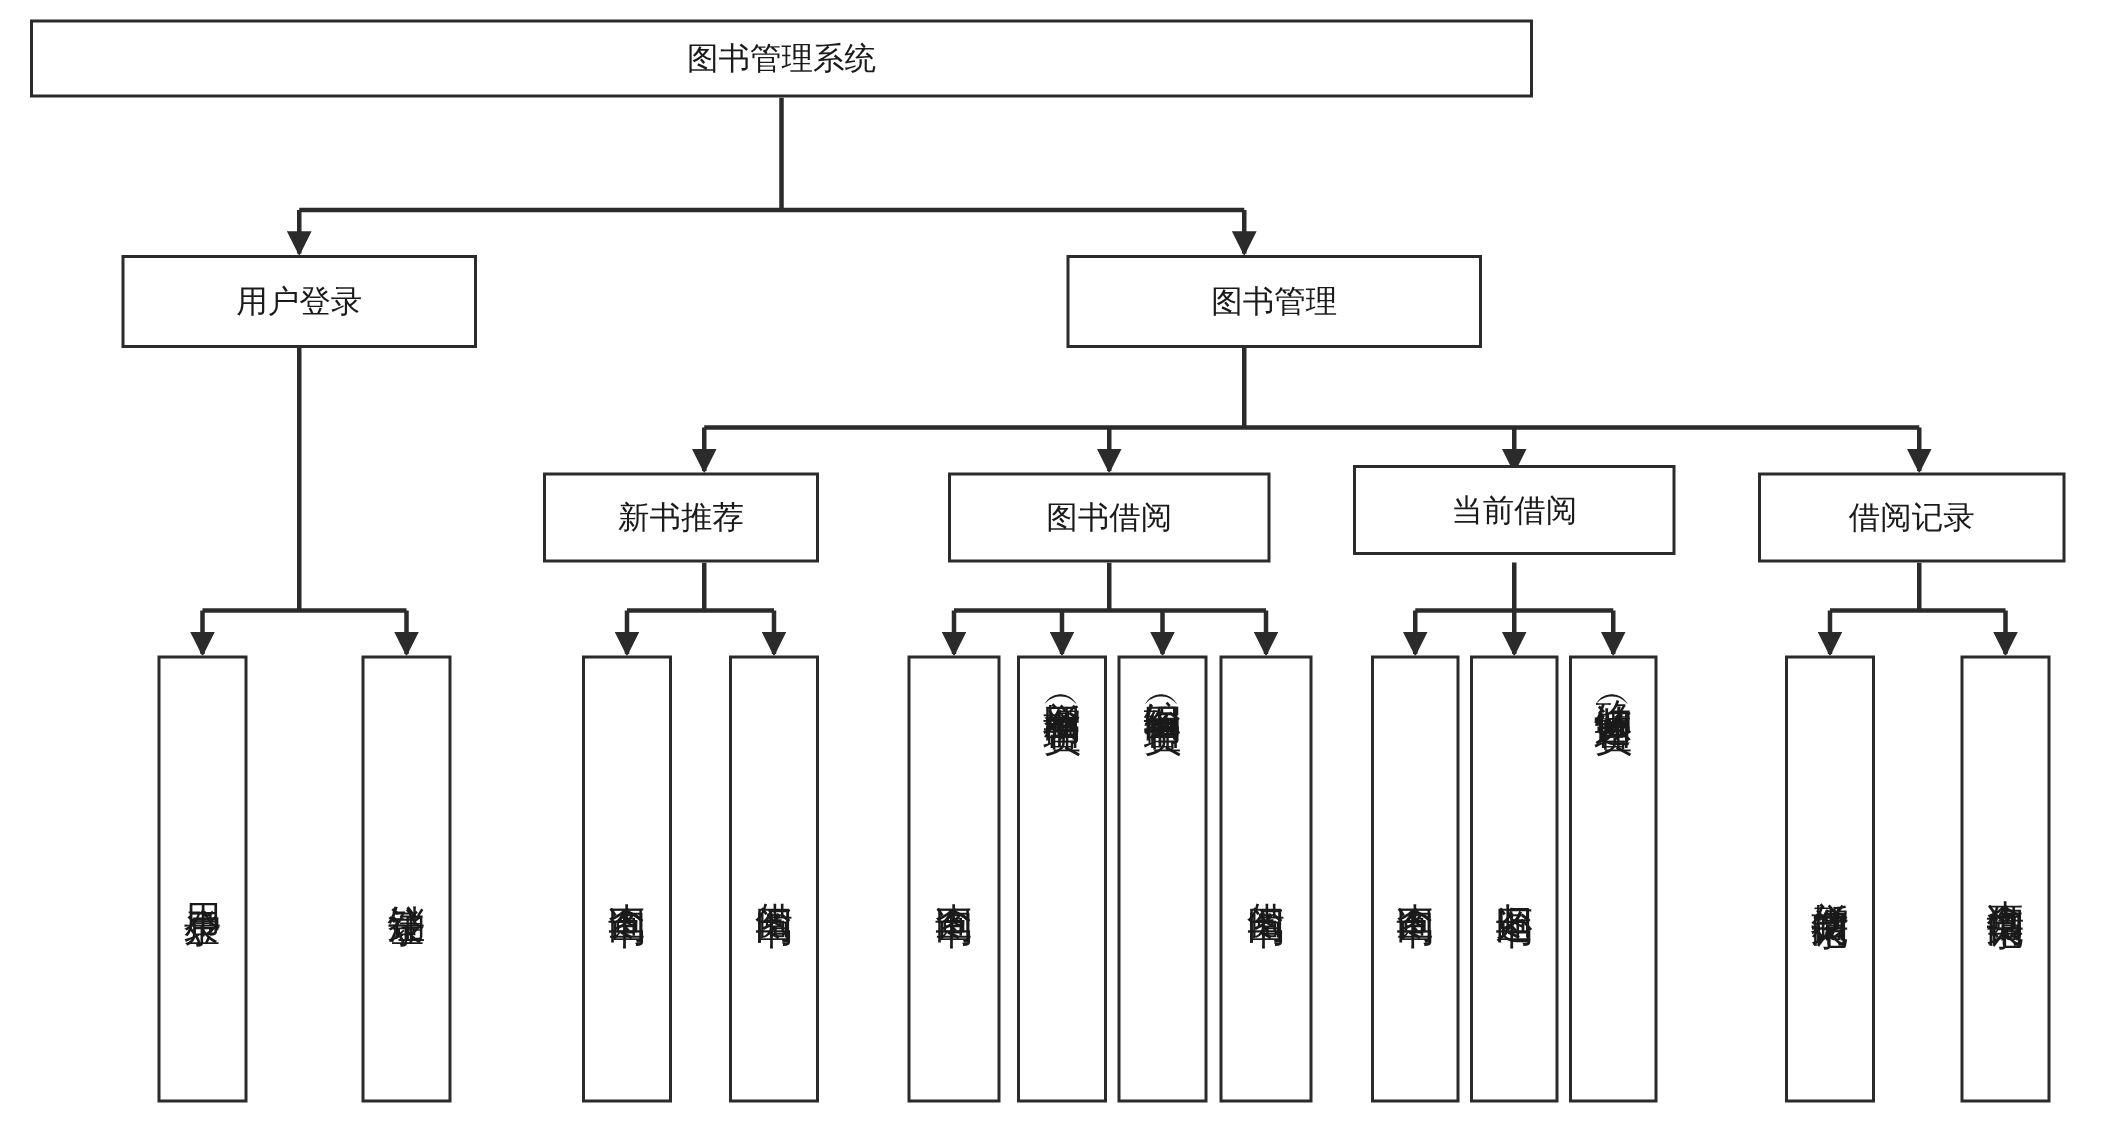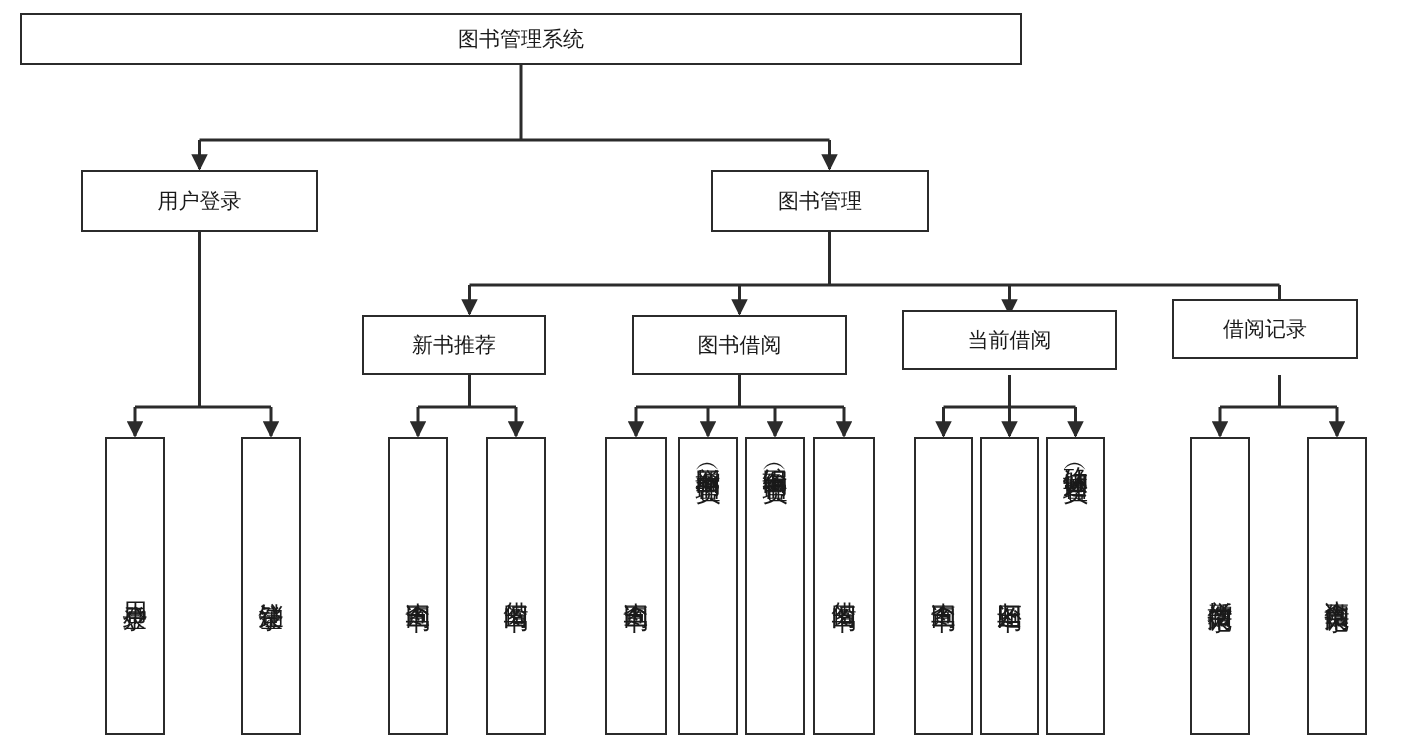--- a/index.html
+++ b/index.html
@@ -125,7 +125,7 @@
       <div class="node-box h-node" style="left: 81px; top: 170px; width: 237px; height: 62px;">
         <span class="node-label">用户登录</span>
       </div>
-      <div class="node-box h-node" style="left: 711px; top: 170px; width: 218px; height: 62px;">
+      <div class="node-box h-node" style="left: 711px; top: 170px; width: 277px; height: 62px;">
         <span class="node-label">图书管理</span>
       </div>
       <div class="node-box h-node" style="left: 362px; top: 315px; width: 184px; height: 60px;">

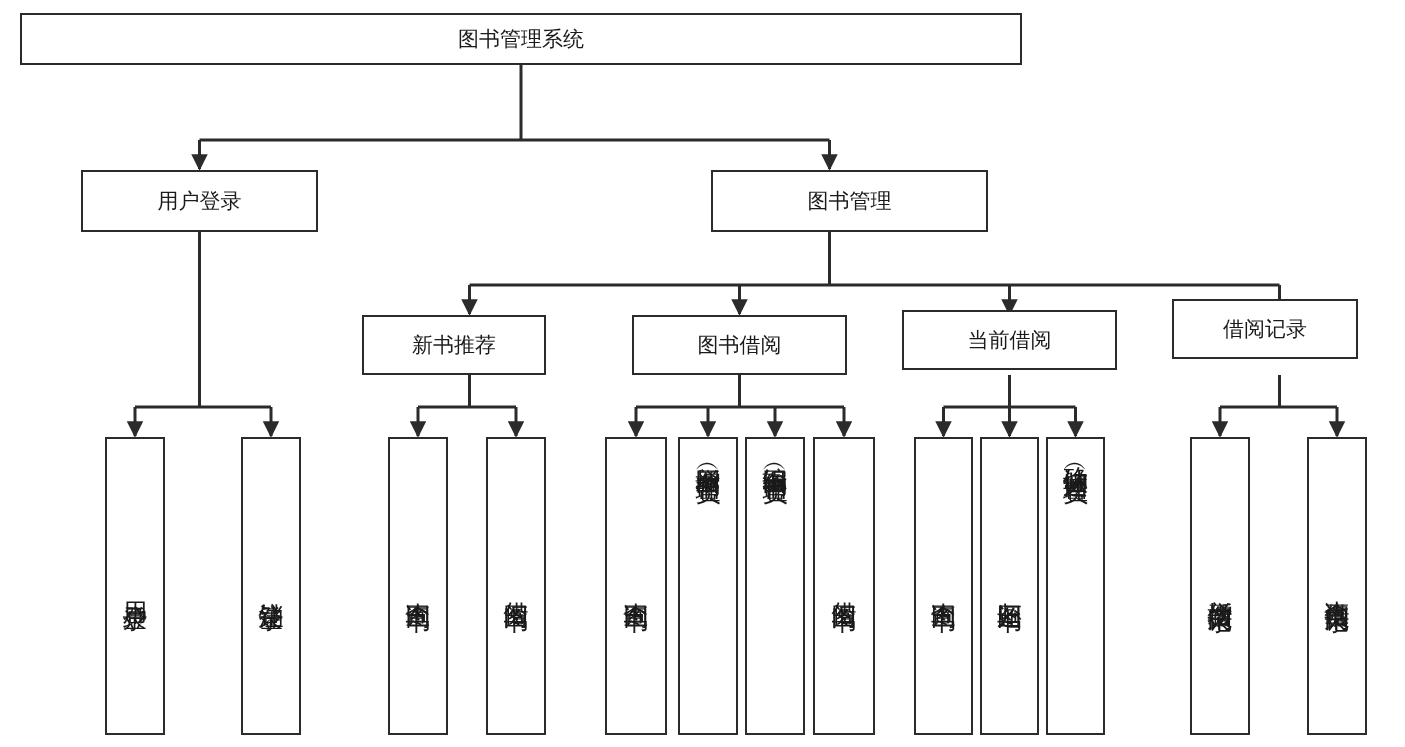--- a/index.html
+++ b/index.html
@@ -137,7 +137,7 @@
       <div class="node-box h-node" style="left: 902px; top: 310px; width: 215px; height: 60px;">
         <span class="node-label">当前借阅</span>
       </div>
-      <div class="node-box h-node" style="left: 1172px; top: 299px; width: 186px; height: 60px;">
+      <div class="node-box h-node" style="left: 1172px; top: 315px; width: 205px; height: 60px;">
         <span class="node-label">借阅记录</span>
       </div>
       <div class="node-box v-node center-v" style="left: 105px; top: 437px; width: 60px; height: 298px;">

